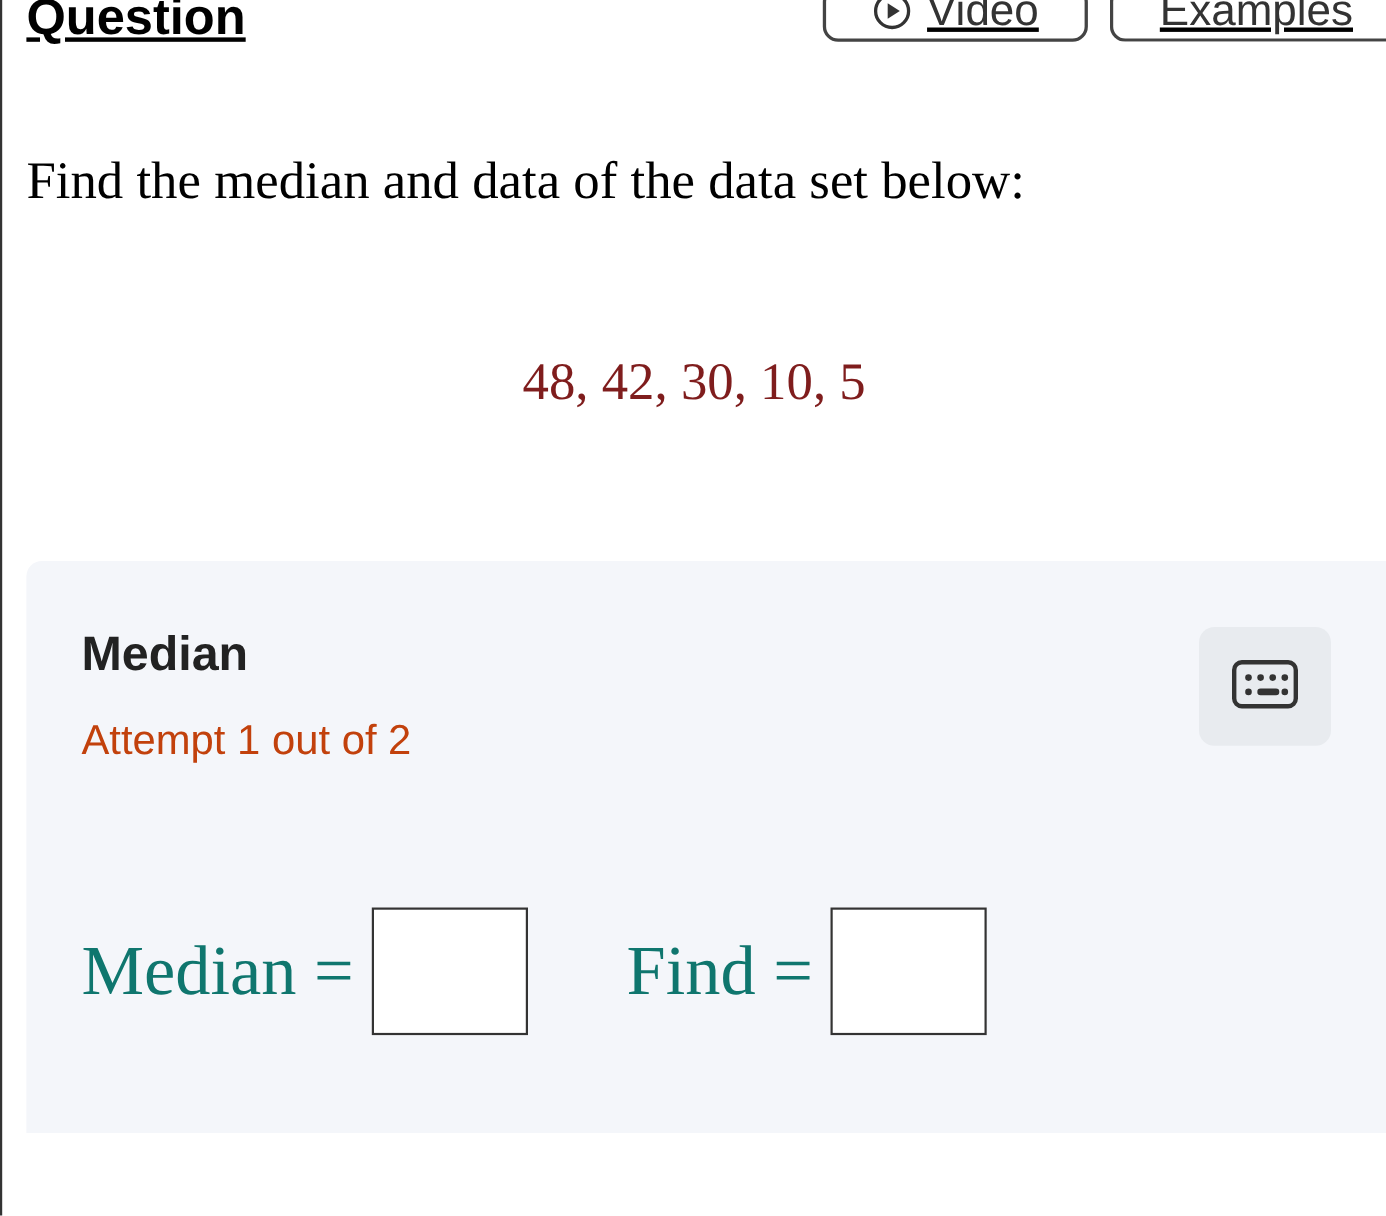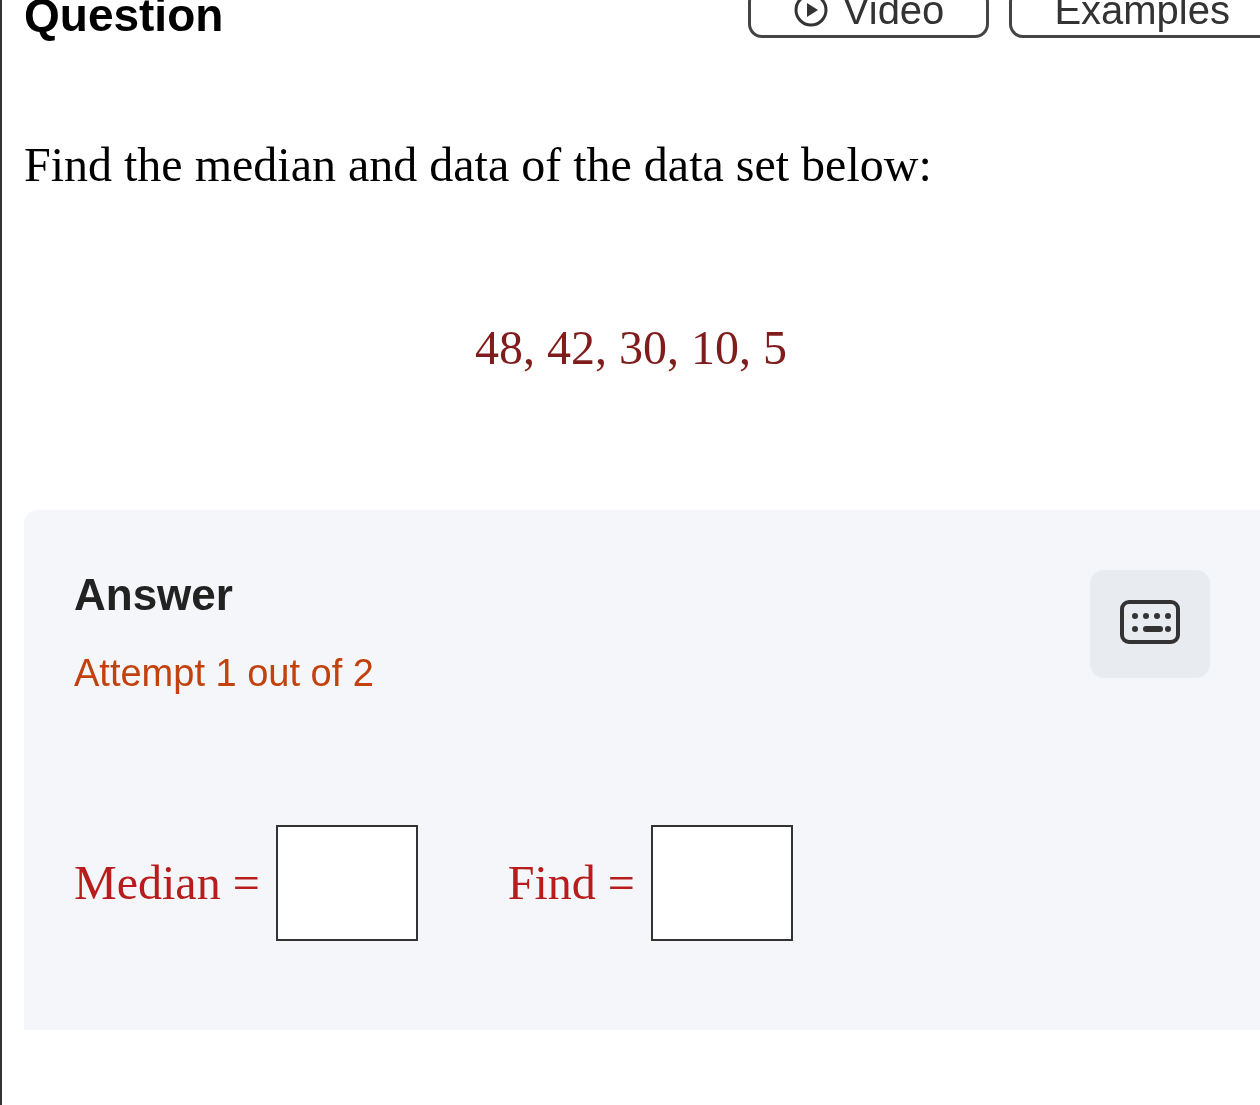--- a/index.html
+++ b/index.html
@@ -21,6 +21,7 @@
       align-items: center;
       padding: 0 0 0 22px;
       height: 50px;
+      text-decoration: underline;
     }
     .question-label {
       font-size: 46px;

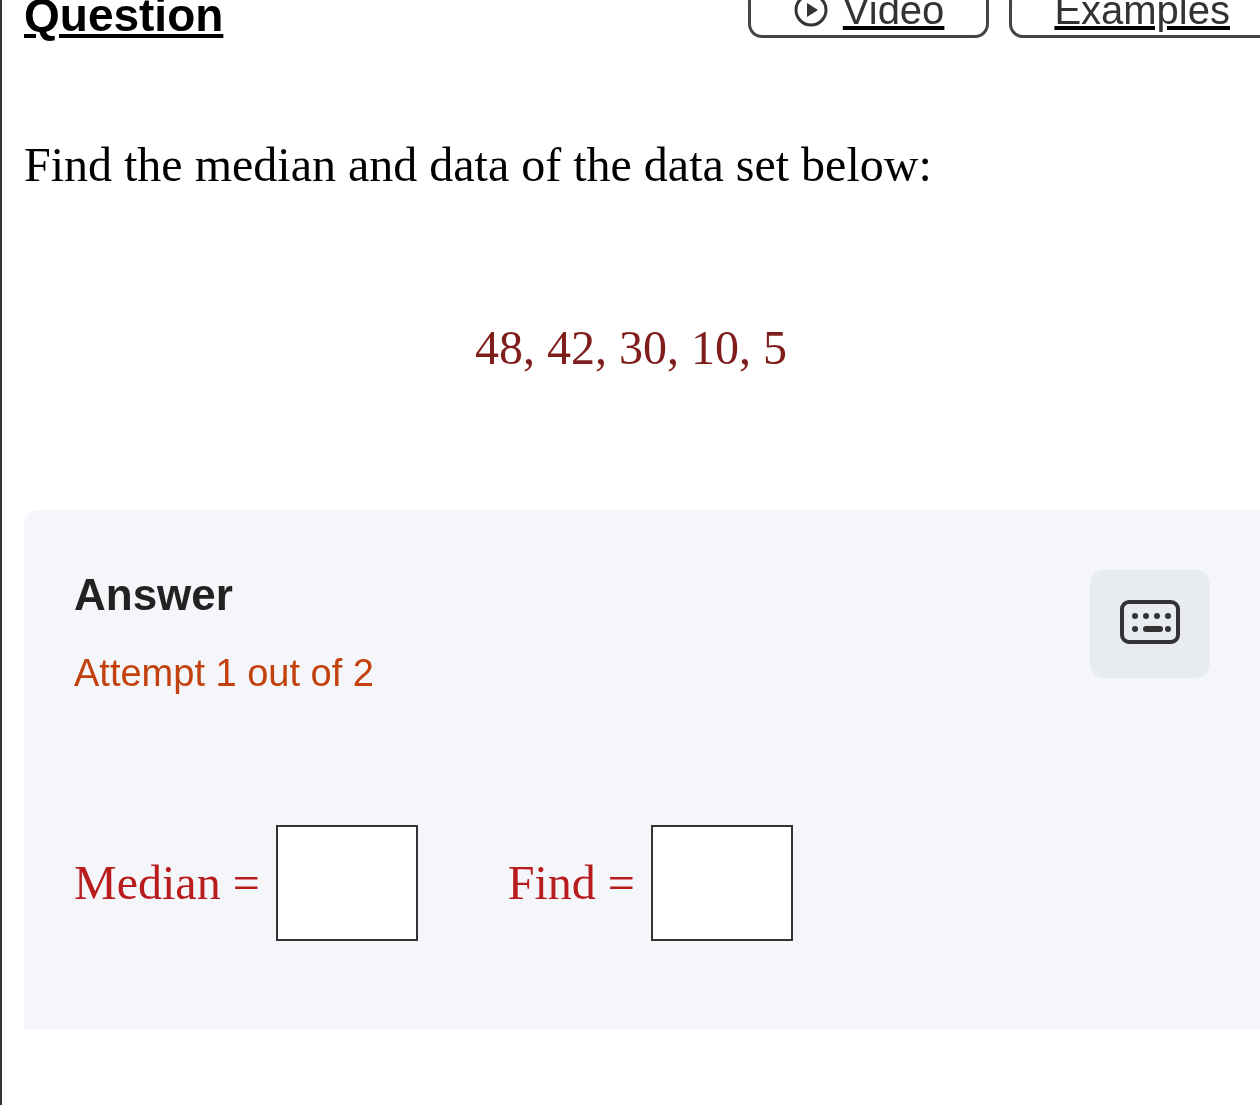--- a/index.html
+++ b/index.html
@@ -172,7 +172,7 @@
 <div class="answer-panel">
   <div class="answer-header">
     <div>
-      <div class="answer-title">Answer</div>
+      <div class="answer-title">Median</div>
       <div class="attempt-text">Attempt 1 out of 2</div>
     </div>
     <button class="keyboard-btn">

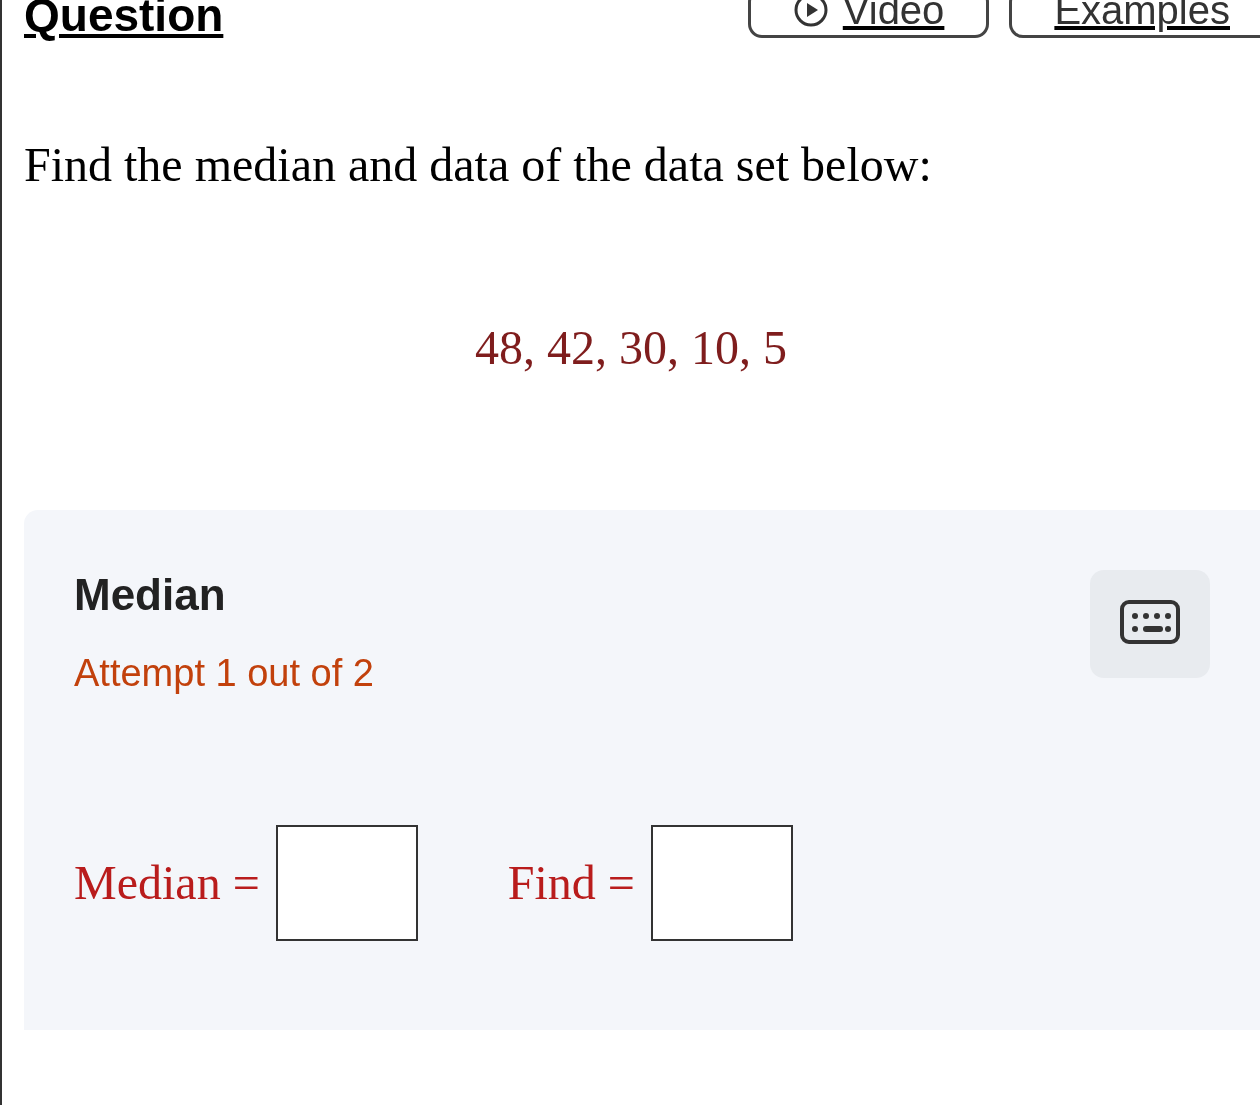--- a/index.html
+++ b/index.html
@@ -131,8 +131,8 @@
       gap: 16px;
     }
     .input-label {
-      font-size: 48px;
-      color: #b91c1c;
+      font-size: 64px;
+      color: #0f766e;
     }
     .answer-input {
       width: 142px;

